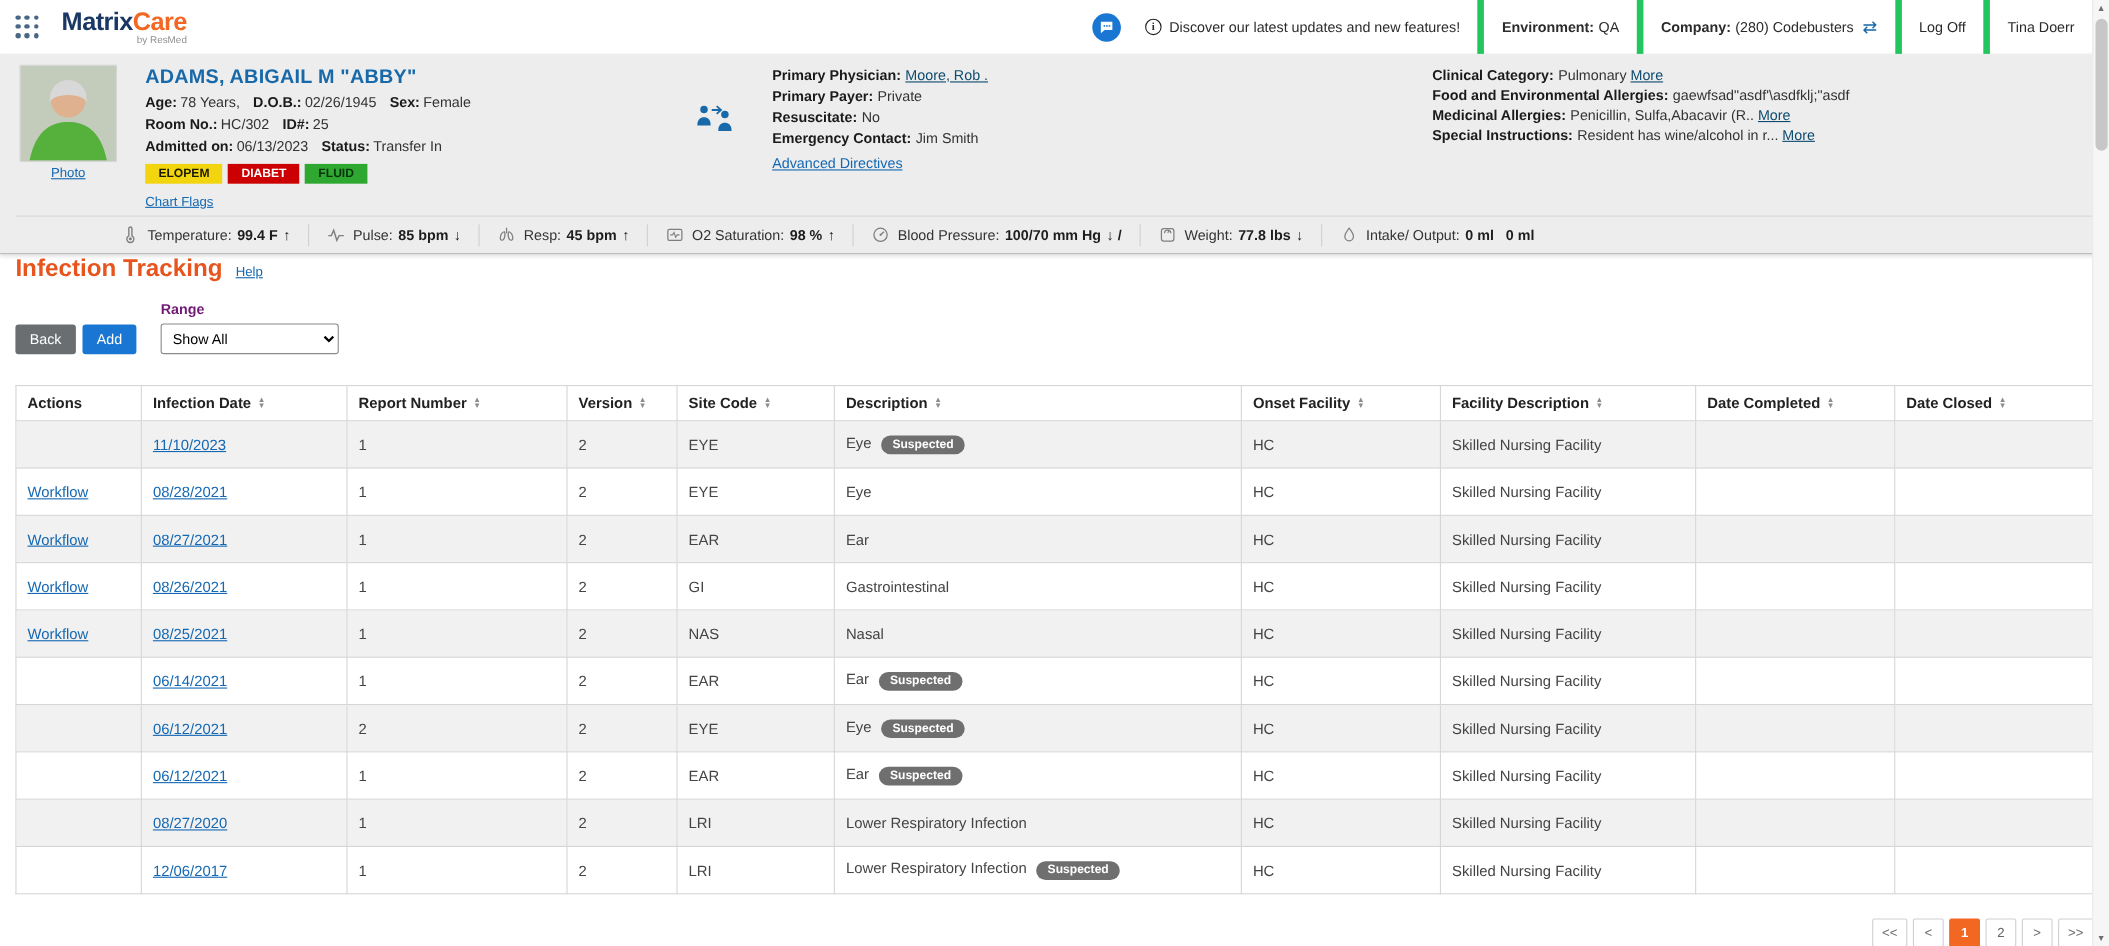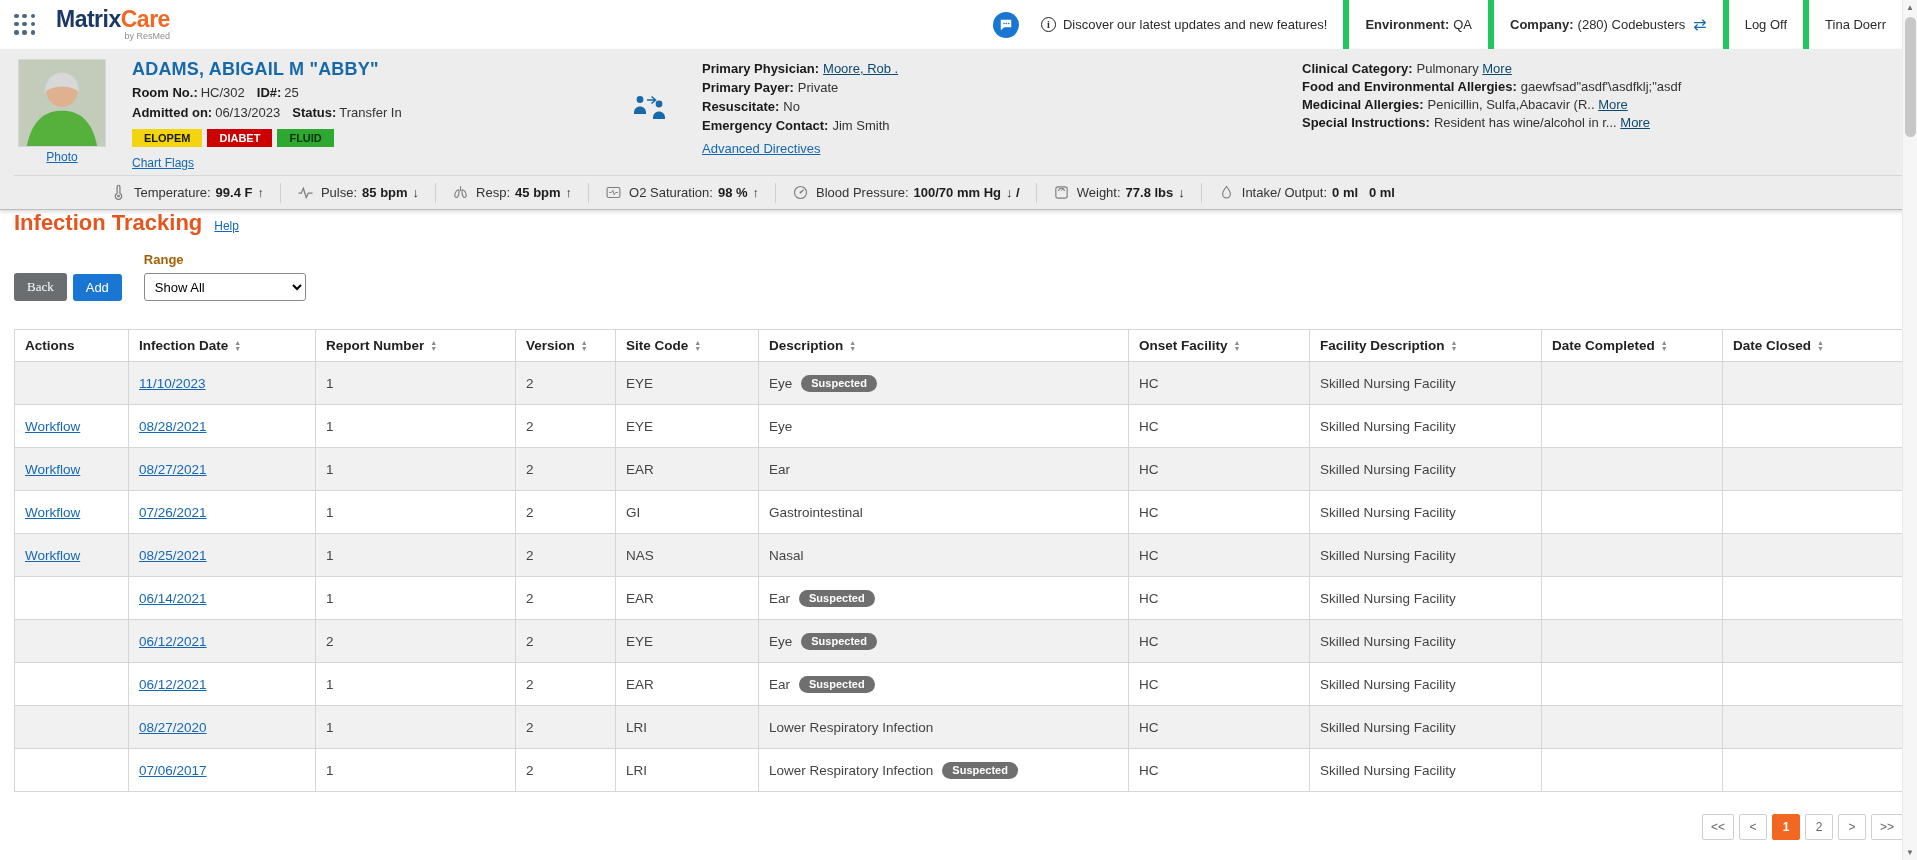--- a/index.html
+++ b/index.html
@@ -156,6 +156,7 @@
     <div class="pcol1">
       <span class="patient-name">ADAMS, ABIGAIL M "ABBY"</span>
       <div>
+          <div class="info-line"><b>Age:</b><span class="info-val">78 Years,</span><b>D.O.B.:</b><span class="info-val">02/26/1945</span><b>Sex:</b><span class="info-val">Female</span></div>
           <div class="info-line"><b>Room No.:</b><span class="info-val">HC/302</span><b>ID#:</b><span class="info-val">25</span></div>
           <div class="info-line"><b>Admitted on:</b><span class="info-val">06/13/2023</span><b>Status:</b><span class="info-val">Transfer In</span></div>
         </div>

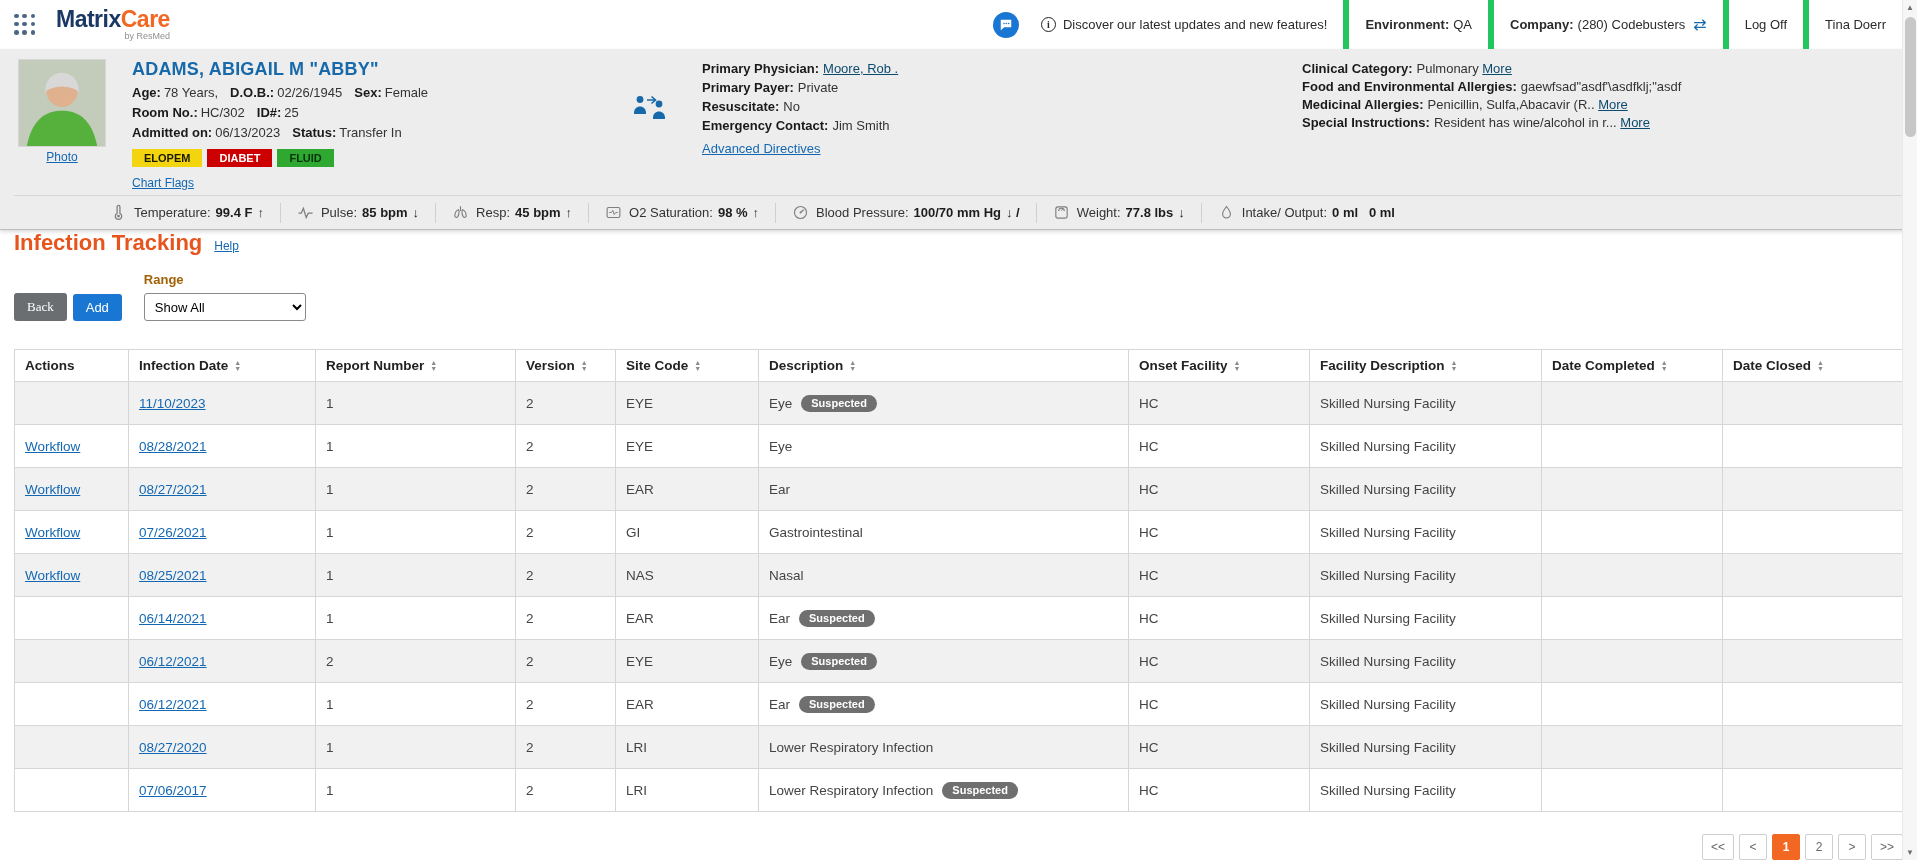--- a/index.html
+++ b/index.html
@@ -68,7 +68,7 @@
 .btn-back{background:#6a6e71;font-family:Liberation Serif, serif;}
 .btn-add{background:#1976d2;}
 .range-group{margin-left:16px;display:flex;flex-direction:column;}
-.range-label{font-size:13px;font-weight:bold;color:#a16207;margin-bottom:6px;}
+.range-label{font-size:13px;font-weight:bold;color:#701a75;margin-bottom:6px;}
 .range-select{width:162px;height:28px;font-size:13px;border:1px solid #8a8a8a;border-radius:3px;background:#fff;padding:0 6px;font-family:inherit;}
 
 

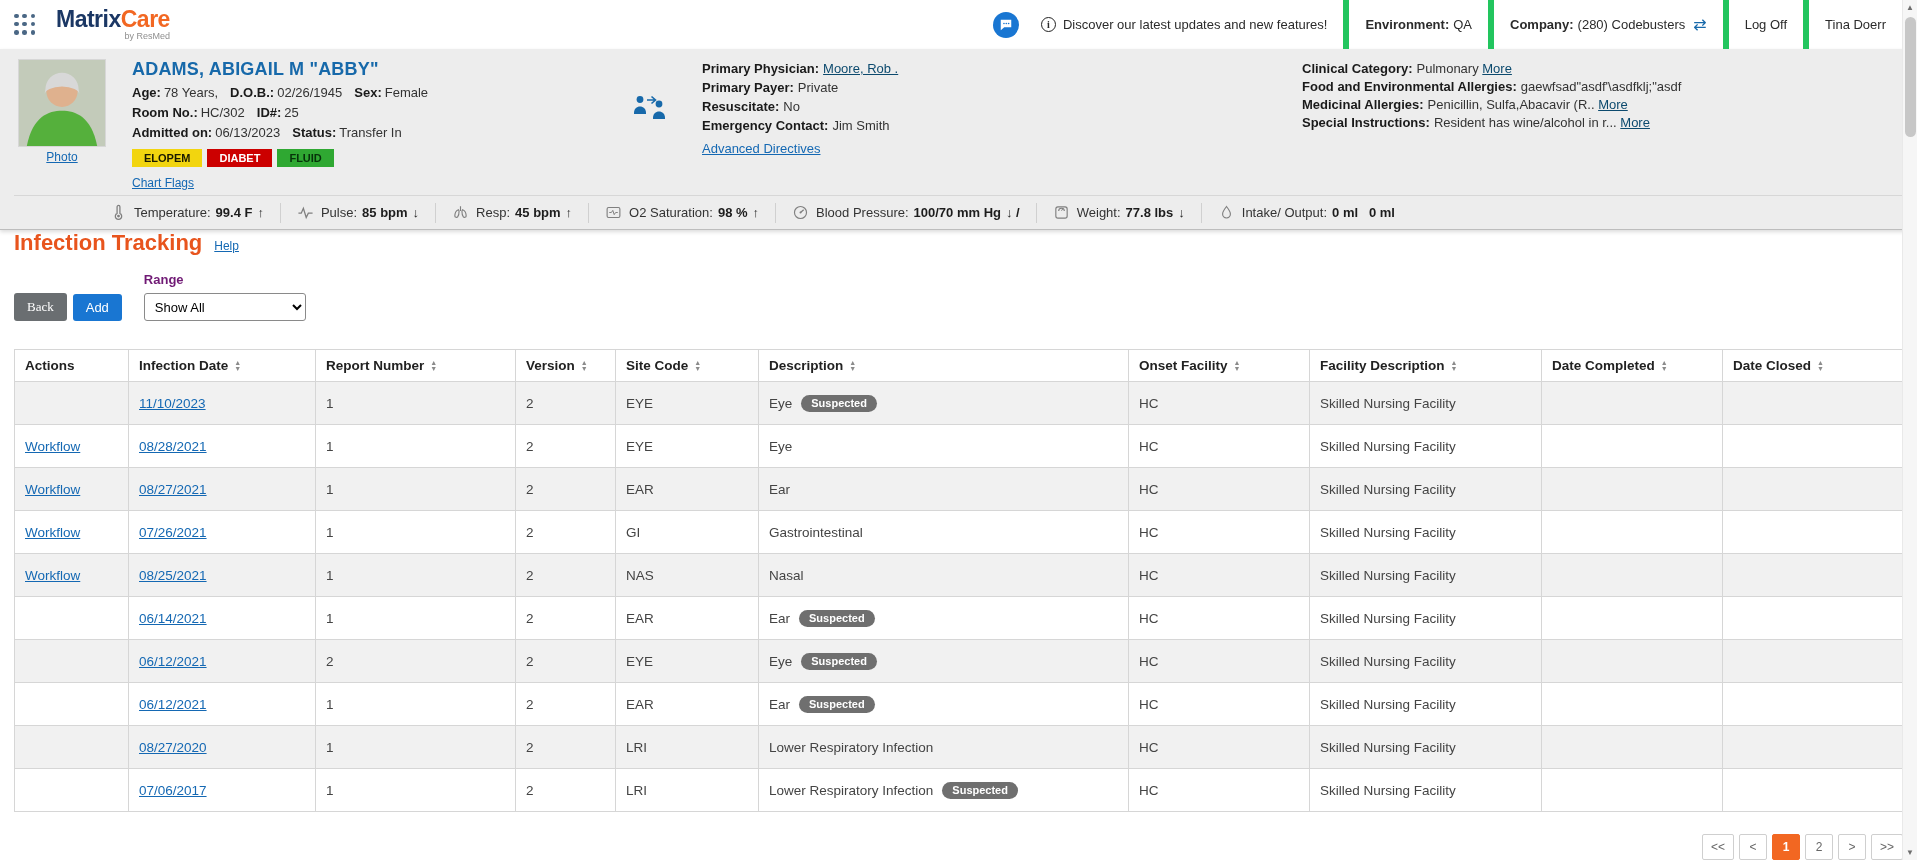--- a/index.html
+++ b/index.html
@@ -65,7 +65,7 @@
 .help-link{font-size:12px;color:#1468b3;}
 .controls{margin-top:16px;display:flex;align-items:flex-end;gap:6px;}
 .btn{font-size:13px;color:#fff;border:none;border-radius:3px;padding:6px 13px;cursor:pointer;font-family:inherit;}
-.btn-back{background:#6a6e71;font-family:Liberation Serif, serif;}
+.btn-back{background:#6a6e71;}
 .btn-add{background:#1976d2;}
 .range-group{margin-left:16px;display:flex;flex-direction:column;}
 .range-label{font-size:13px;font-weight:bold;color:#701a75;margin-bottom:6px;}

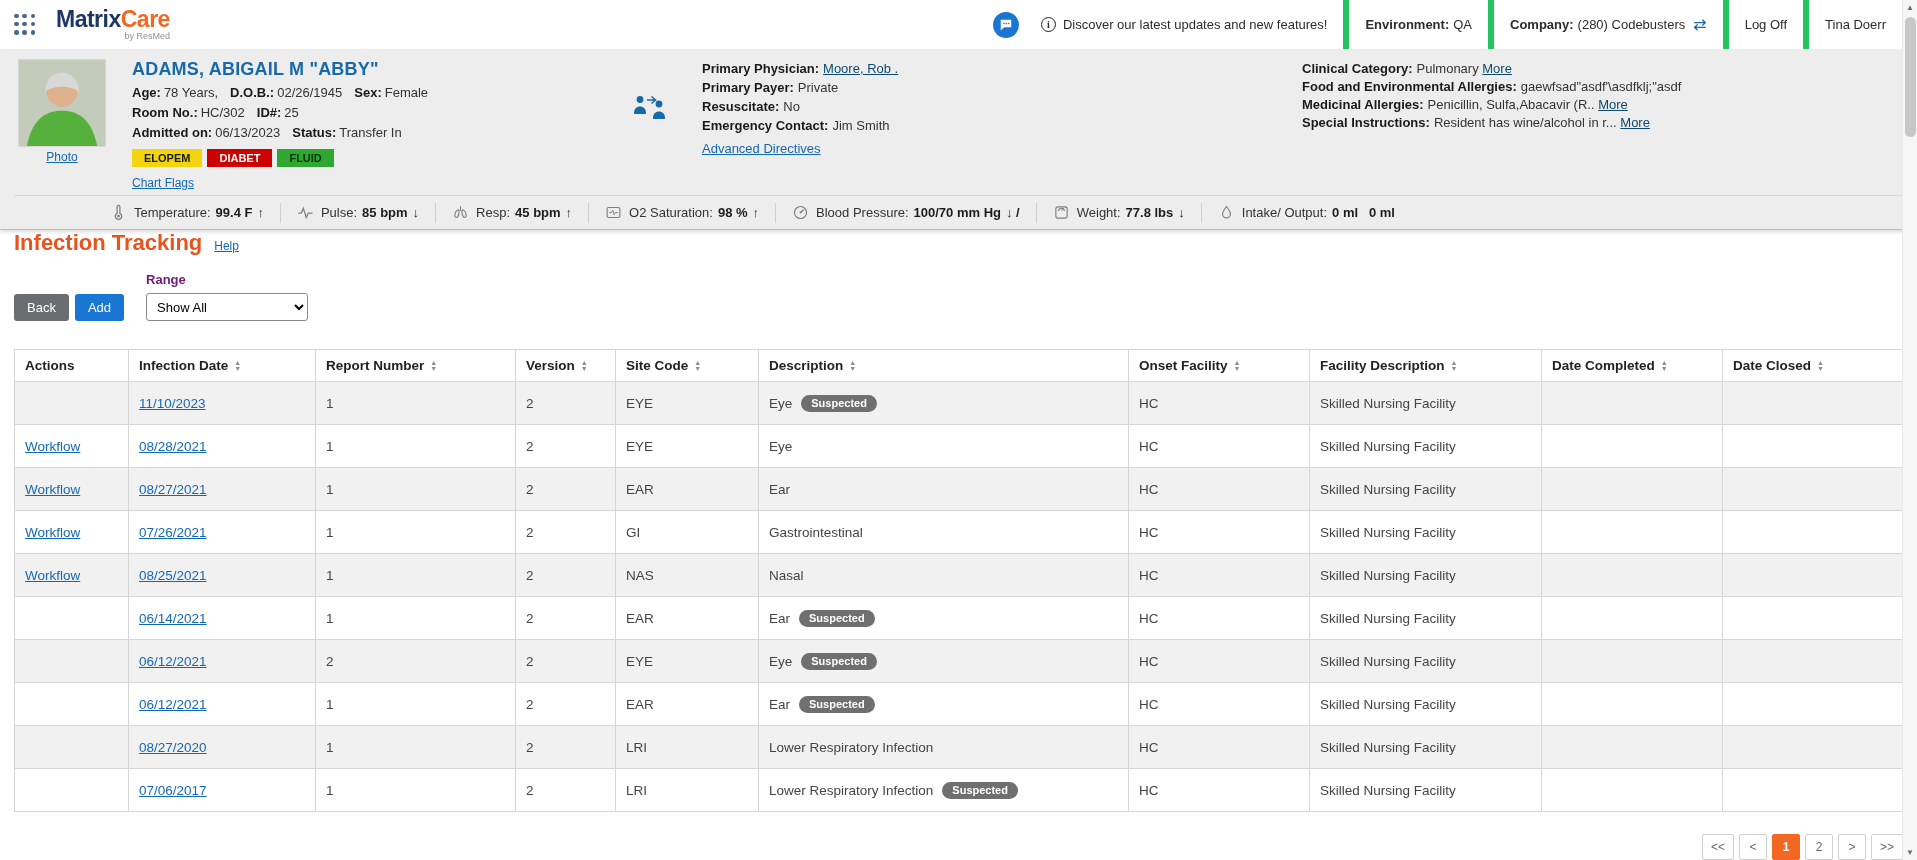--- a/index.html
+++ b/index.html
@@ -384,7 +384,7 @@
         </tr>
         <tr>
           <td><a class="tlink">Workflow</a></td>
-          <td><a class="tlink">07/26/2021</a></td>
+          <td><a class="tlink">08/26/2021</a></td>
           <td>1</td>
           <td>2</td>
           <td>GI</td>

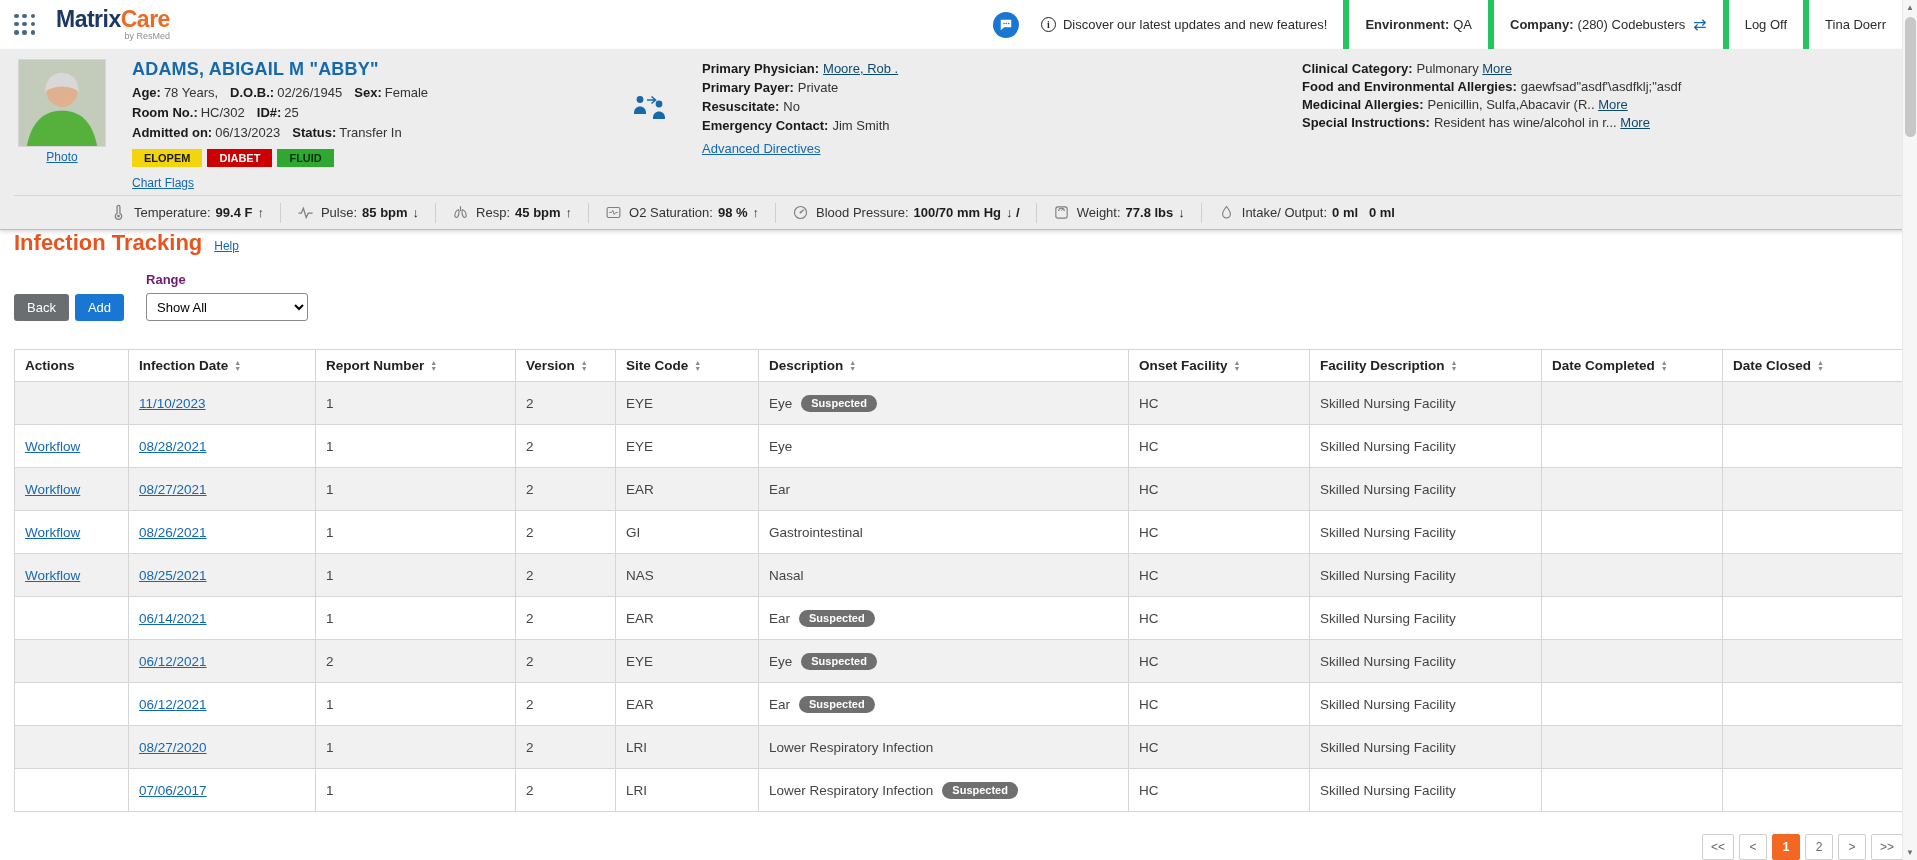--- a/index.html
+++ b/index.html
@@ -456,7 +456,7 @@
         </tr>
         <tr>
           <td></td>
-          <td><a class="tlink">07/06/2017</a></td>
+          <td><a class="tlink">12/06/2017</a></td>
           <td>1</td>
           <td>2</td>
           <td>LRI</td>

